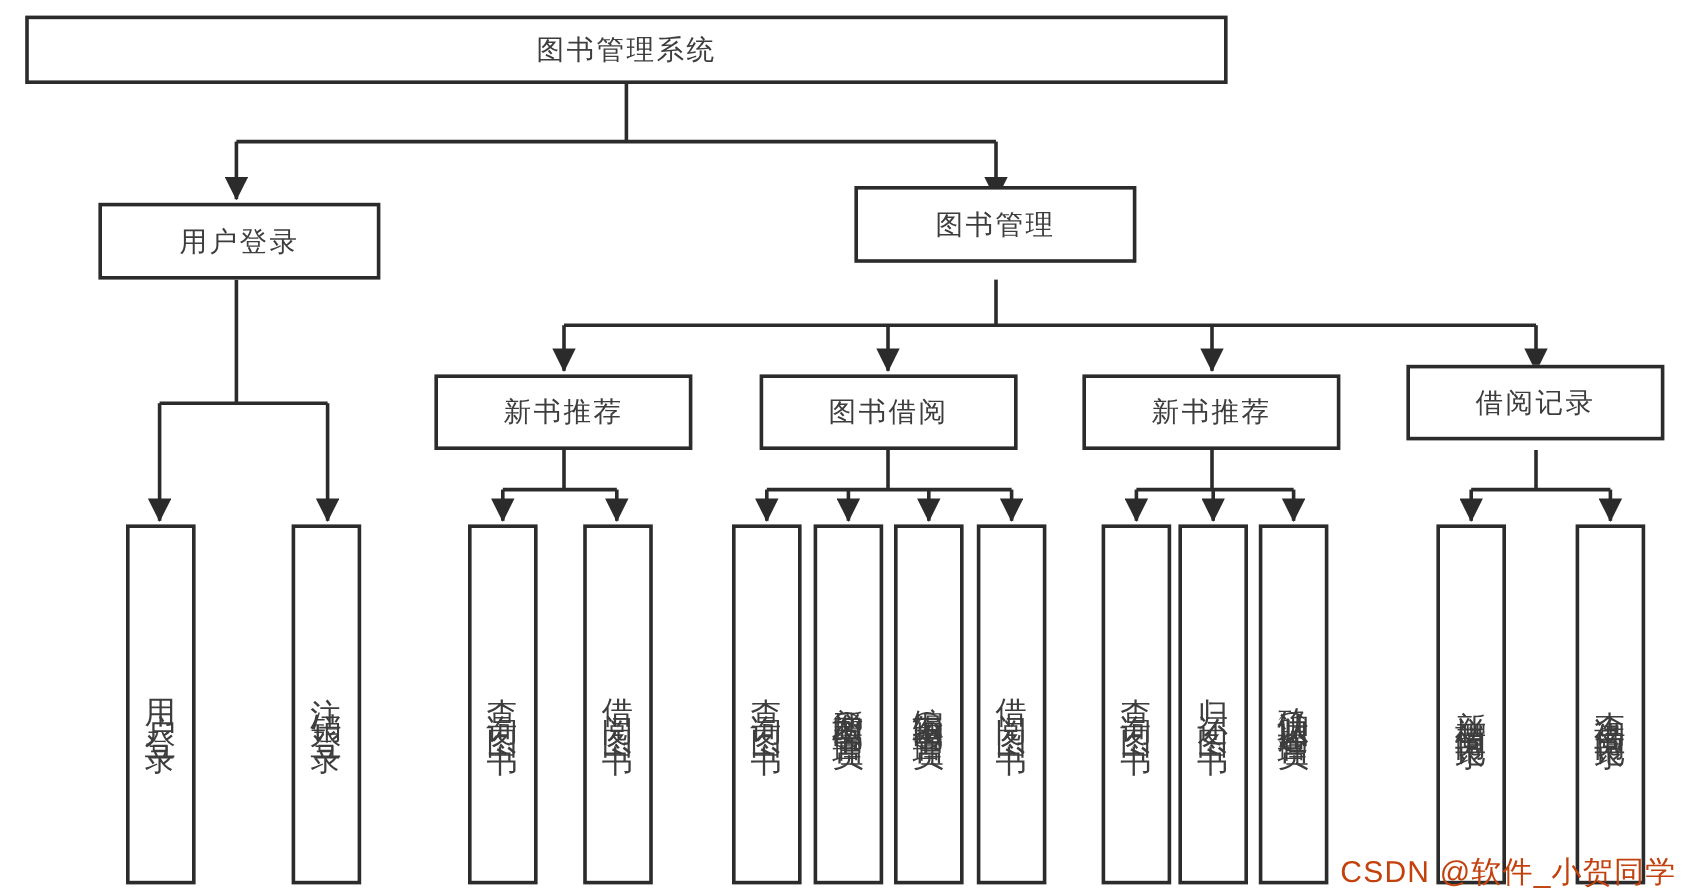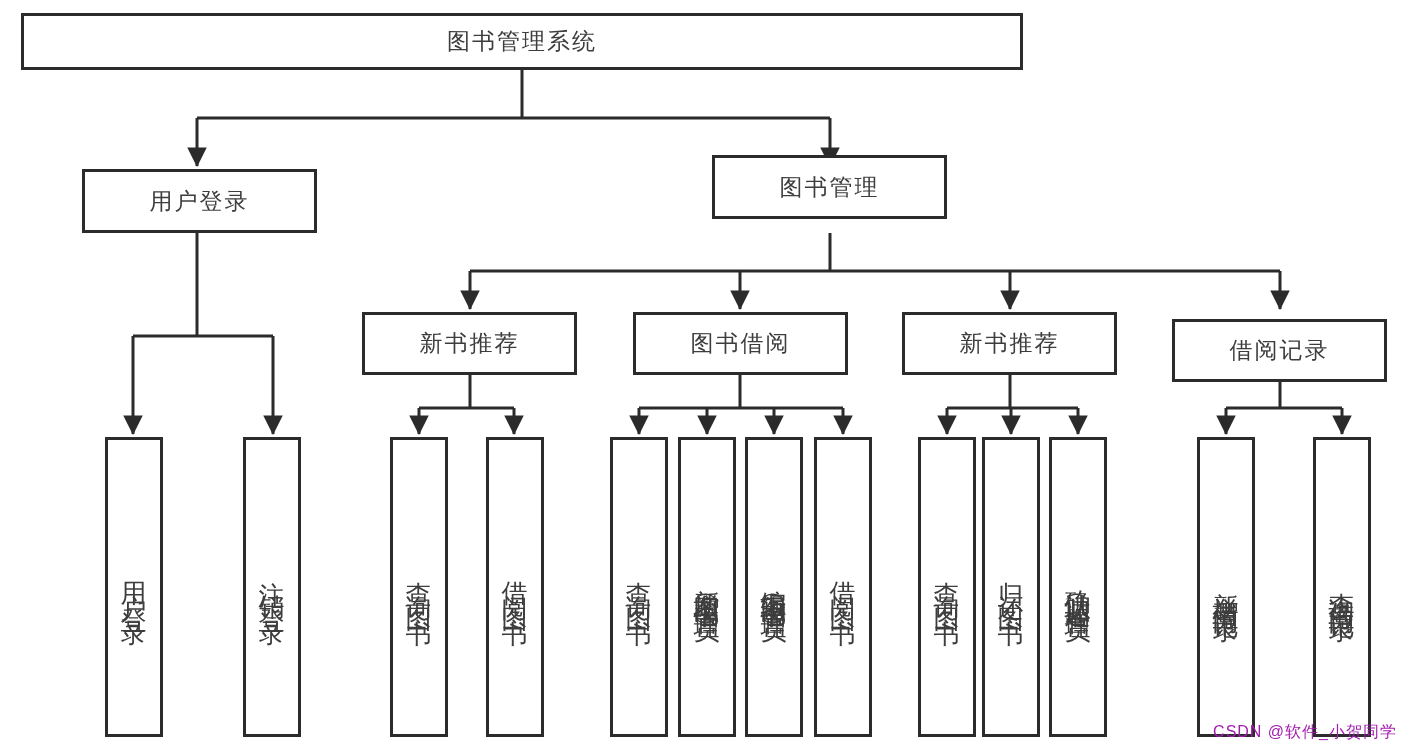--- a/index.html
+++ b/index.html
@@ -137,7 +137,7 @@
   <div class="node hnode" style="left:902px;top:312px;width:215px;height:63px">
     <span>新书推荐</span>
   </div>
-  <div class="node hnode" style="left:1172px;top:319px;width:215px;height:63px">
+  <div class="node hnode" style="left:1172px;top:304px;width:215px;height:63px">
     <span>借阅记录</span>
   </div>
 

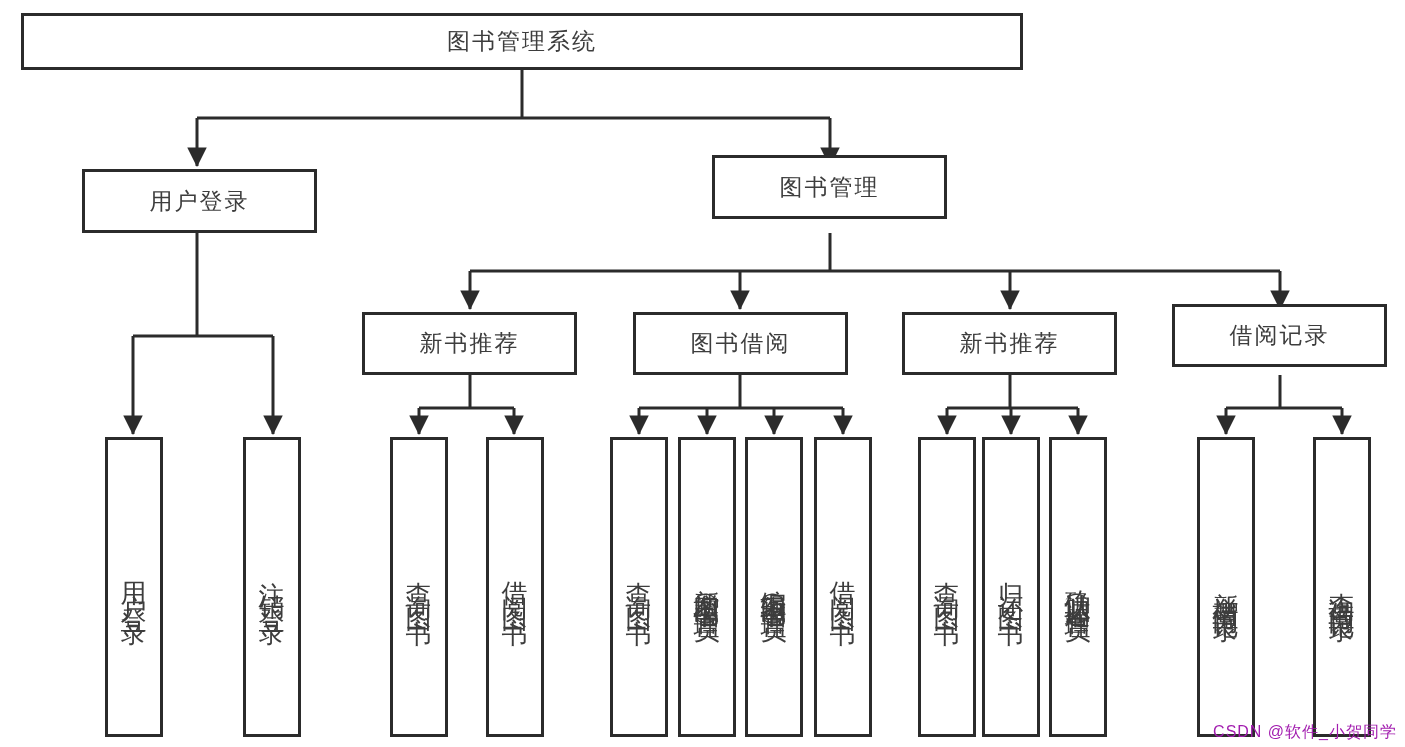--- a/index.html
+++ b/index.html
@@ -55,9 +55,9 @@
     position: absolute;
     right: 8px;
     bottom: 4px;
-    font-size: 16px;
+    font-size: 25px;
     letter-spacing: 1px;
-    color: #a21caf;
+    color: #c2410c;
     z-index: 5;
     white-space: nowrap;
   }

